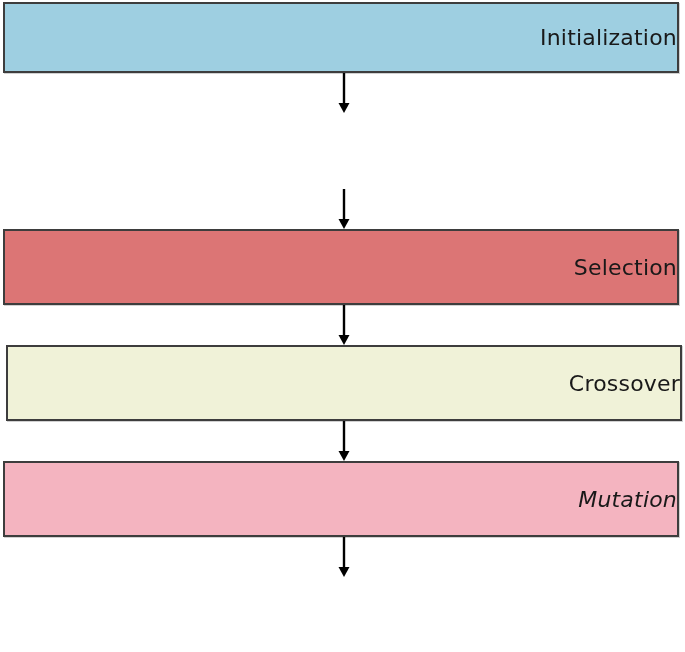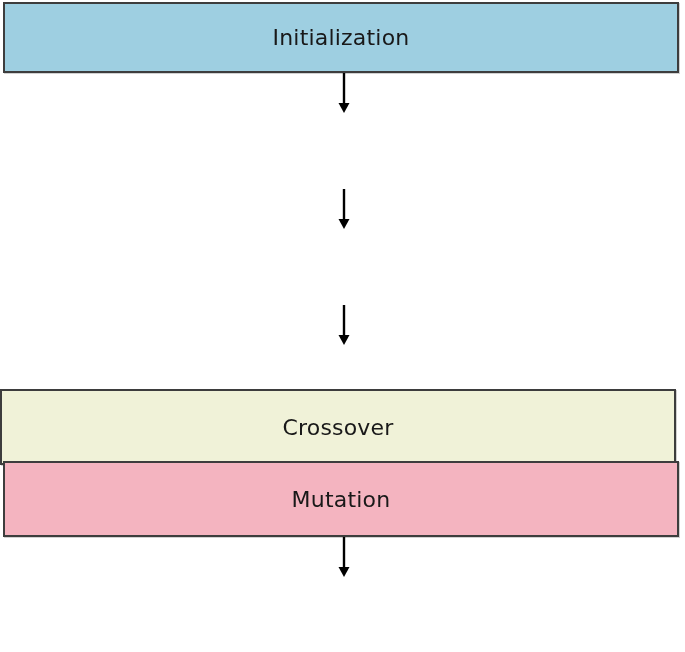--- a/index.html
+++ b/index.html
@@ -25,7 +25,7 @@
     border: 2px solid #3d3d3d;
     display: flex;
     align-items: center;
-    justify-content: center;
+    justify-content: flex-end;
     box-shadow: 1px 1px 0 rgba(0,0,0,0.18);
   }
   .node-label {

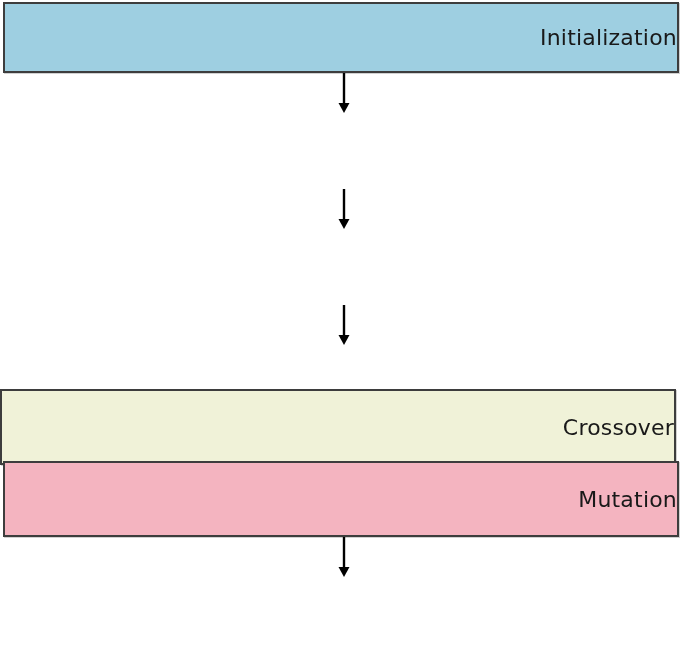--- a/index.html
+++ b/index.html
@@ -81,6 +81,9 @@
     <div class="node" style="top: 2px; left: 3px; width: 676px; height: 71px; background: rgb(158, 207, 225); border-color: rgb(61, 61, 61);">
       <span class="node-label" style="color: rgb(25, 25, 25);">Initialization</span>
     </div>
+    <div class="node" style="top: 229px; left: 3px; width: 676px; height: 76px; background: rgb(220, 117, 117); border-color: rgb(61, 61, 61);">
+      <span class="node-label" style="color: rgb(25, 25, 25);">Selection</span>
+    </div>
     <div class="node" style="top: 345px; left: 0; width: 676px; height: 76px; background: rgb(240, 242, 216); border-color: rgb(61, 61, 61); margin-top: 44px;">
       <span class="node-label" style="color: rgb(25, 25, 25);">Crossover</span>
     </div>

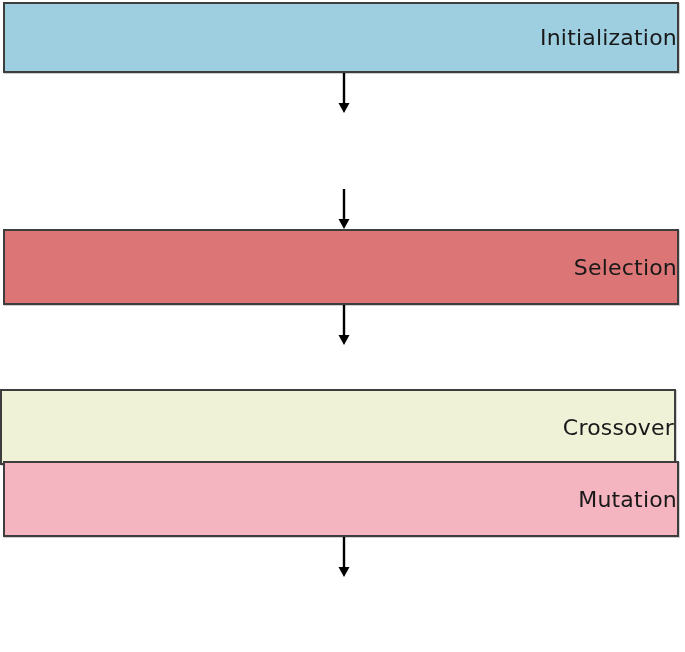--- a/index.html
+++ b/index.html
@@ -84,7 +84,7 @@
     <div class="node" style="top: 229px; left: 3px; width: 676px; height: 76px; background: rgb(220, 117, 117); border-color: rgb(61, 61, 61);">
       <span class="node-label" style="color: rgb(25, 25, 25);">Selection</span>
     </div>
-    <div class="node" style="top: 345px; left: 0; width: 676px; height: 76px; background: rgb(240, 242, 216); border-color: rgb(61, 61, 61); margin-top: 44px;">
+    <div class="node" style="top: 345px; left: 6px; width: 676px; height: 76px; background: rgb(240, 242, 216); border-color: rgb(61, 61, 61);">
       <span class="node-label" style="color: rgb(25, 25, 25);">Crossover</span>
     </div>
     <div class="node" style="top: 461px; left: 3px; width: 676px; height: 76px; background: rgb(244, 180, 192); border-color: rgb(61, 61, 61);">

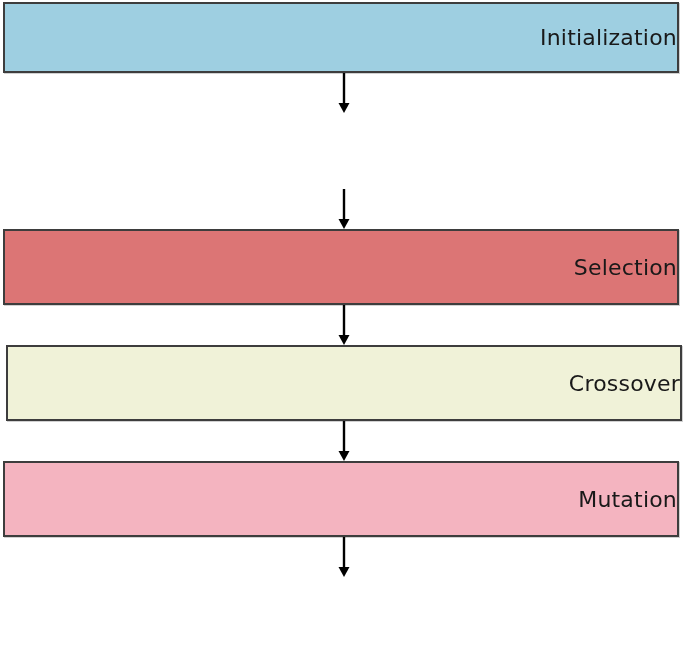--- a/index.html
+++ b/index.html
@@ -87,7 +87,7 @@
     <div class="node" style="top: 345px; left: 6px; width: 676px; height: 76px; background: rgb(240, 242, 216); border-color: rgb(61, 61, 61);">
       <span class="node-label" style="color: rgb(25, 25, 25);">Crossover</span>
     </div>
-    <div class="node" style="top: 461px; left: 3px; width: 676px; height: 76px; background: rgb(244, 180, 192); border-color: rgb(61, 61, 61);">
+    <div class="node" style="top: 461px; left: 3px; width: 676px; height: 76px; background: rgb(244, 180, 192); border-color: rgb(61, 61, 61); font-style: italic;">
       <span class="node-label" style="color: rgb(25, 25, 25);">Mutation</span>
     </div>
   </div>

